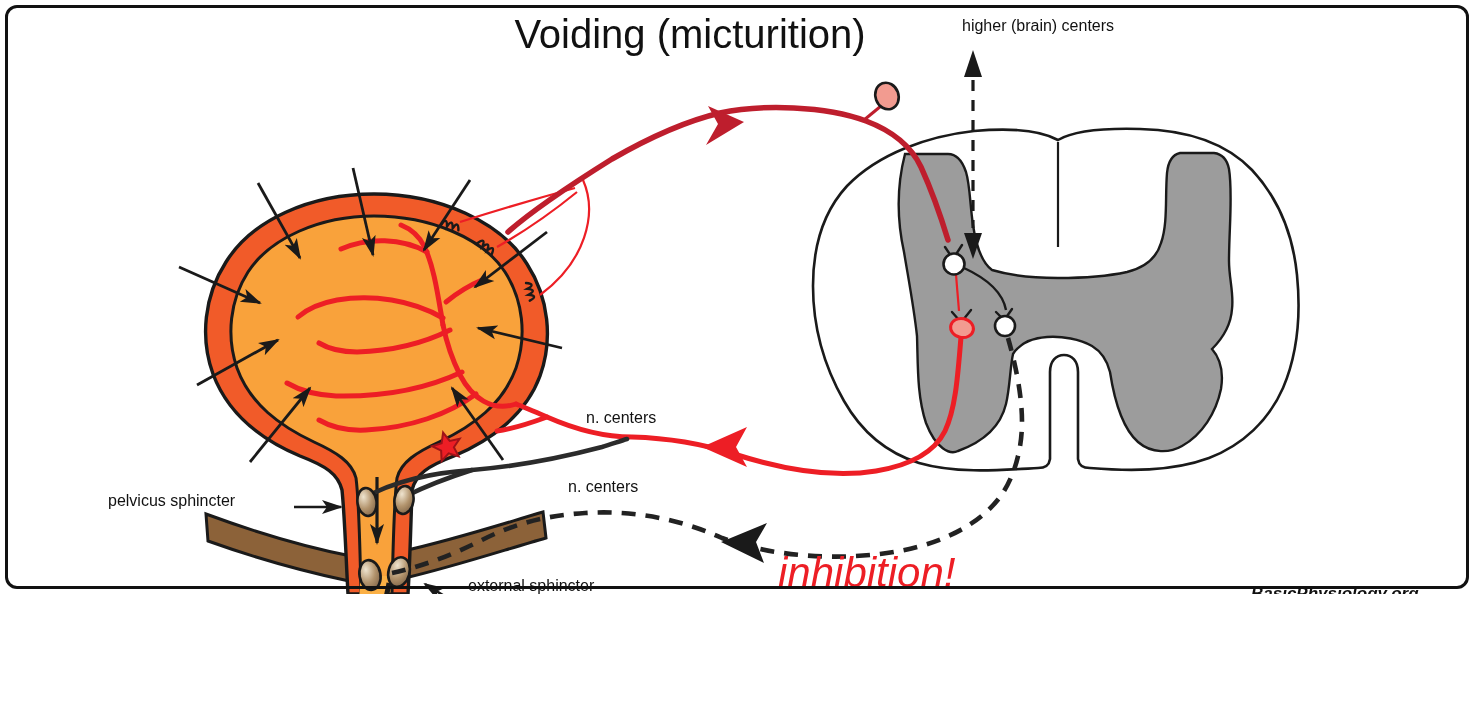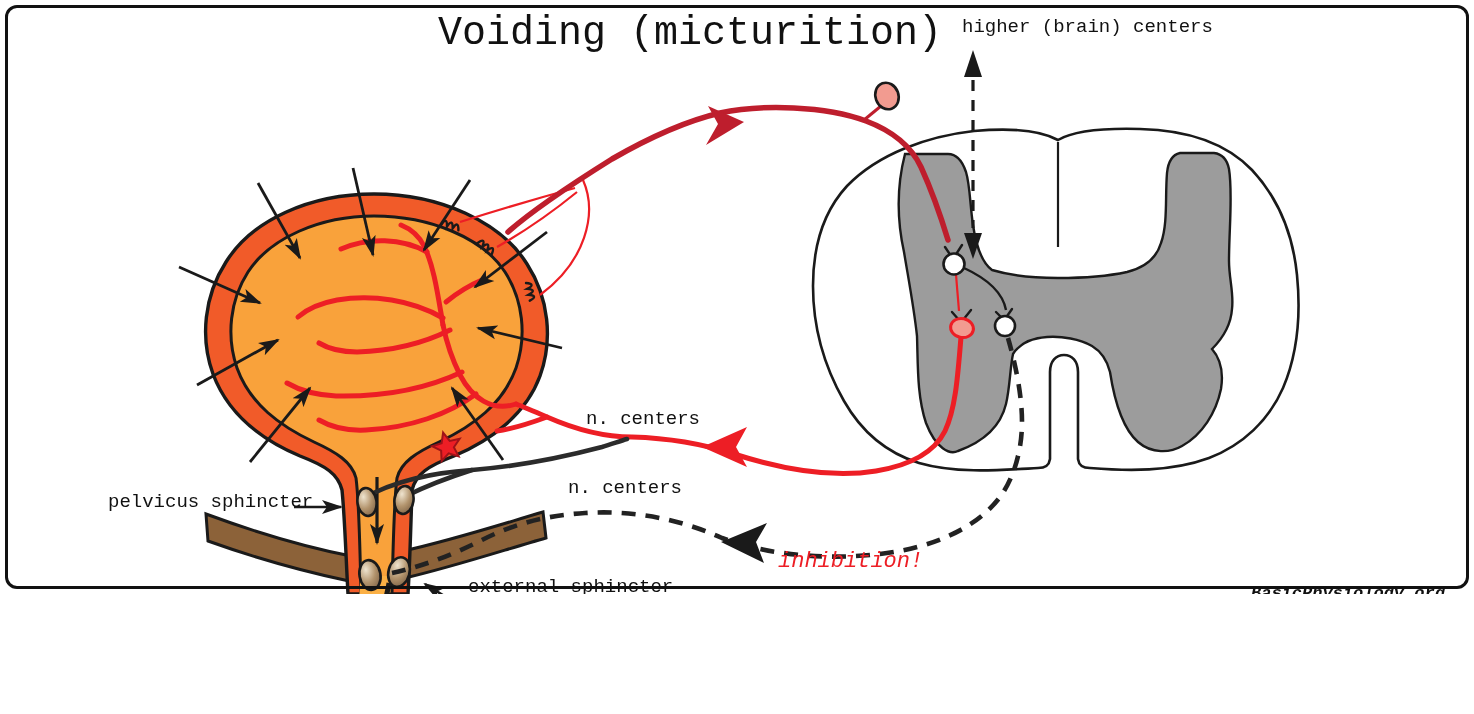--- a/index.html
+++ b/index.html
@@ -6,7 +6,7 @@
   .stage{
     position:relative;width:1474px;height:594px;
     background:var(--c-background,#fff);
-    font-family:Liberation Mono, monospace;
+    font-family:Liberation Sans, sans-serif;
     overflow:hidden;
   }
   .frame{

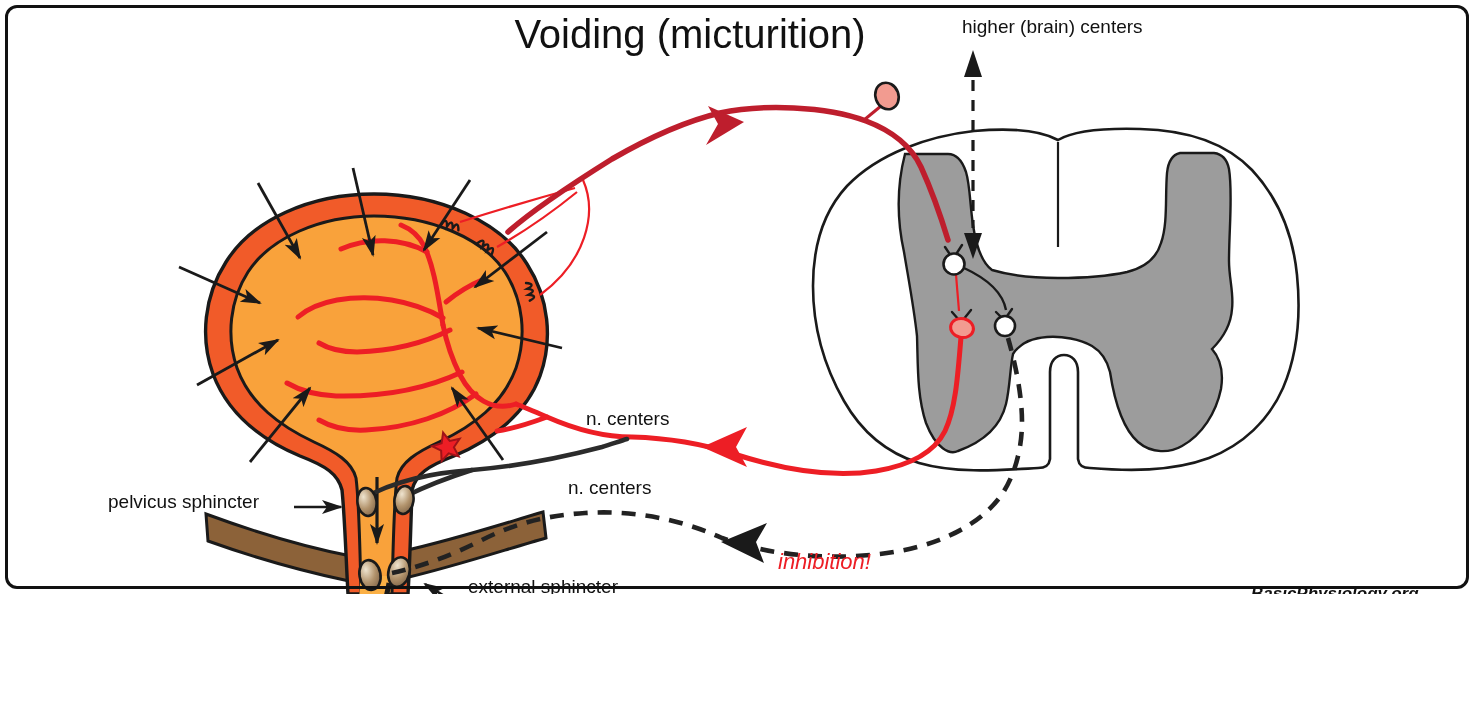--- a/index.html
+++ b/index.html
@@ -14,7 +14,7 @@
     border:3.5px solid #111;border-radius:12px;pointer-events:none;
   }
   .art{position:absolute;left:0;top:0;width:1474px;height:714px;}
-  .lbl{position:absolute;color:#111;font-size:19px;line-height:1.1;white-space:nowrap;}
+  .lbl{position:absolute;color:#111;font-size:16px;line-height:1.1;white-space:nowrap;}
   .lbl-title{left:420px;top:12px;width:540px;text-align:center;font-size:40px;}
   .lbl-higher{left:962px;top:17px;}
   .lbl-pelvicus{left:586px;top:409px;}

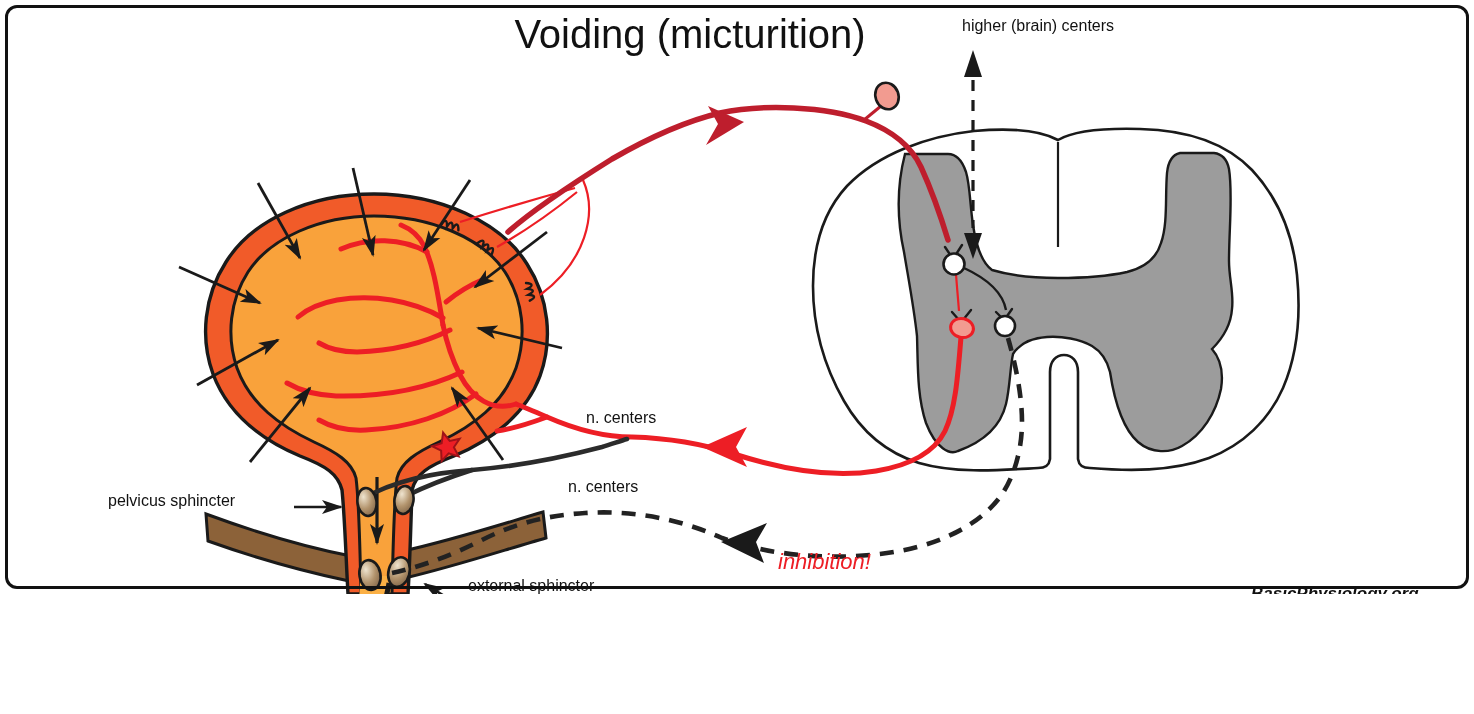--- a/index.html
+++ b/index.html
@@ -21,7 +21,7 @@
   .lbl-pudendus{left:568px;top:478px;}
   .lbl-internal{left:108px;top:492px;}
   .lbl-external{left:468px;top:577px;}
-  .lbl-inhibition{left:778px;top:550px;font-size:22px;font-style:italic;color:var(--c-red,#ED1E25);}
+  .lbl-inhibition{left:778px;top:550px;font-size:42px;font-style:italic;color:var(--c-red,#ED1E25);}
   .lbl-watermark{left:1251px;top:585px;font-size:17px;font-style:italic;font-weight:600;text-align:center;}
 </style>
 </head>

